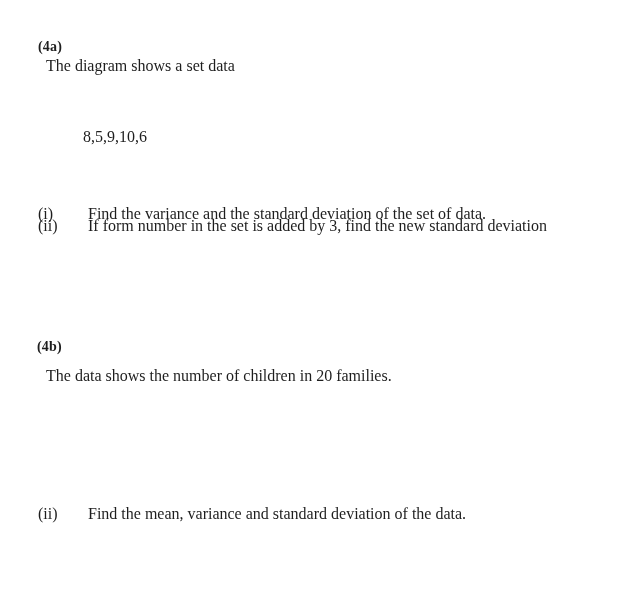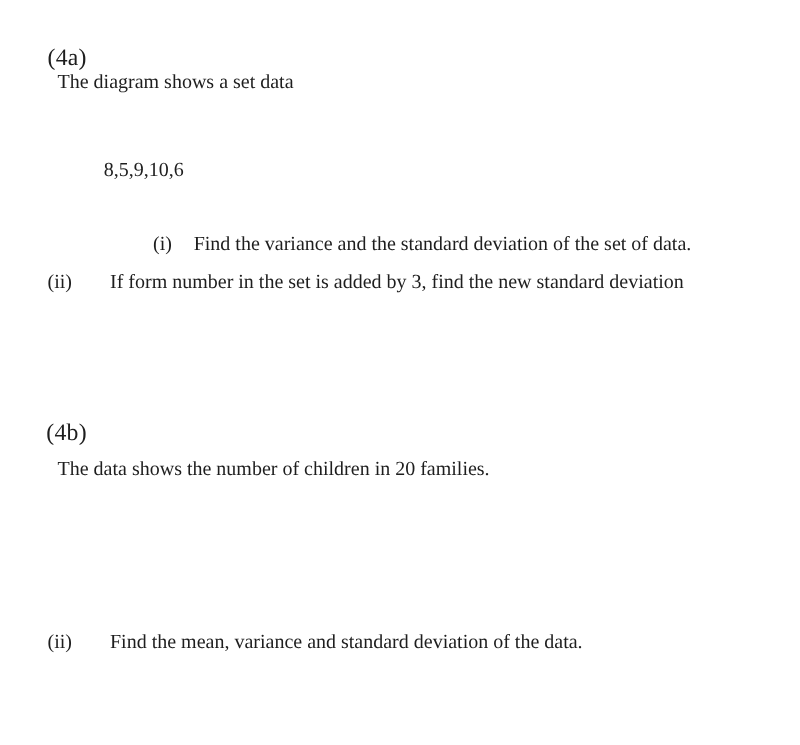--- a/index.html
+++ b/index.html
@@ -21,8 +21,8 @@
   .abs { position: absolute; white-space: pre-wrap; }
 
   .section-header {
-    font-weight: normal;
-    font-size: 19px;
+    font-weight: bold;
+    font-size: 14px;
     letter-spacing: 0.2px;
   }
 

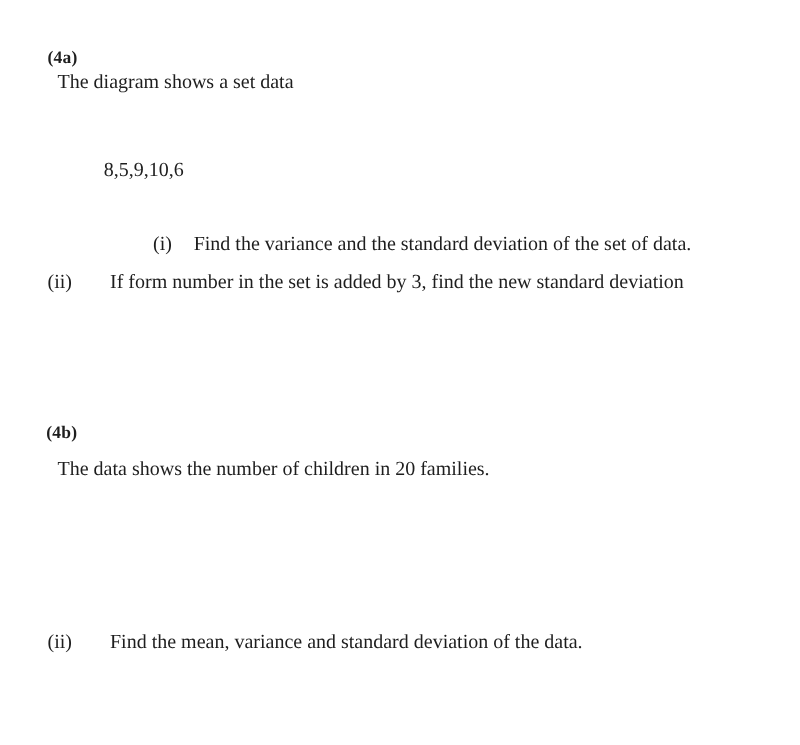--- a/index.html
+++ b/index.html
@@ -43,7 +43,7 @@
   .h-4a      { left: 38px; top: 37px; }
   .intro-4a  { left: 46px; top: 56px; }
   .data-4a   { left: 83px; top: 127px; }
-  .q-4a-0    { top: 186px; text-align: center; }
+  .q-4a-0    { top: 204px; }
   .q-4a-1    { top: 216px; }
   .q-4a-2    { top: 246px; }
 

